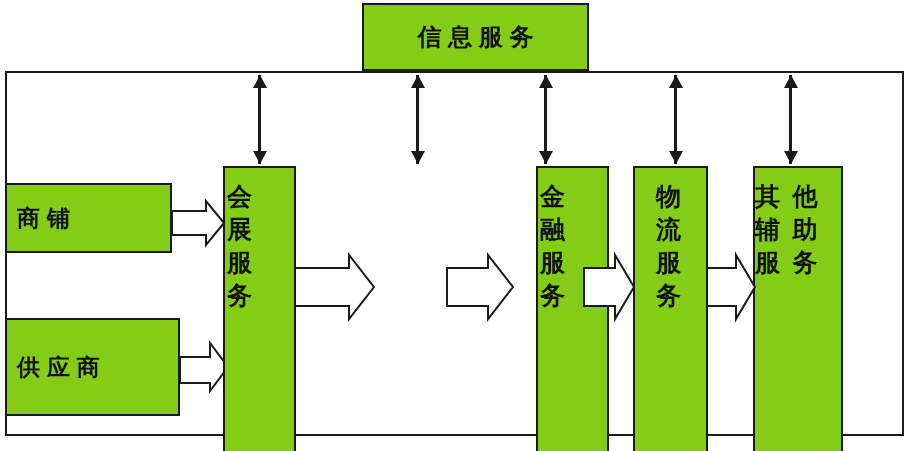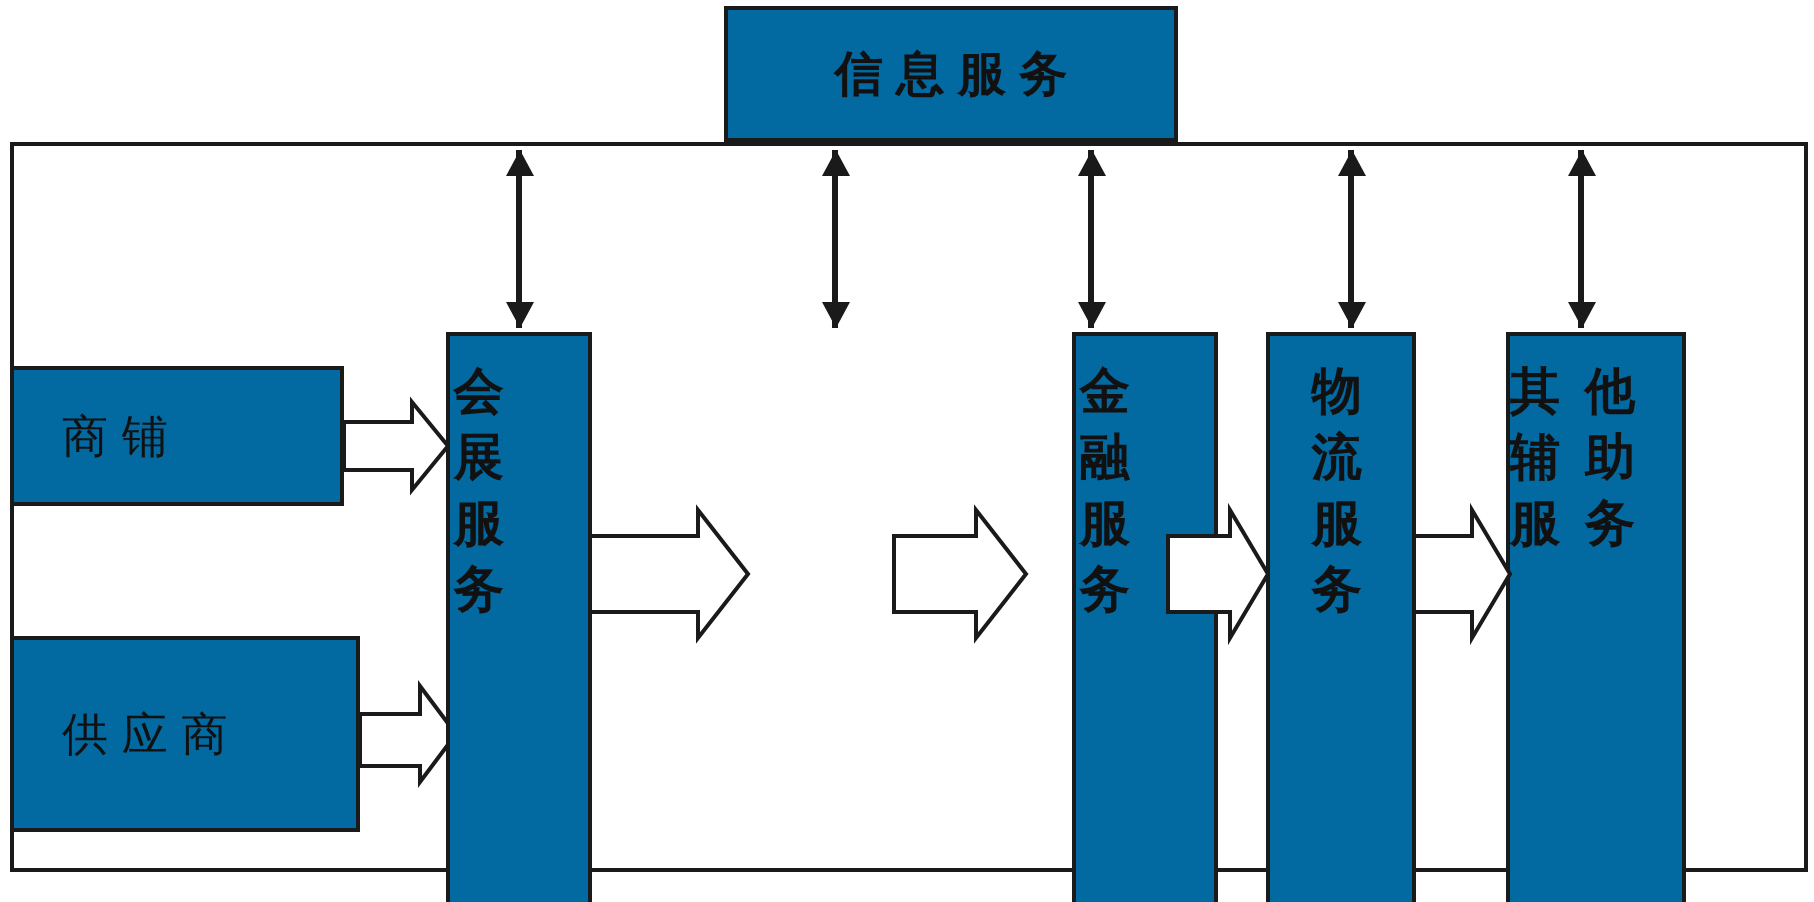--- a/index.html
+++ b/index.html
@@ -9,7 +9,7 @@
 
   .canvas { position:relative; width:907px; height:451px; background:var(--bg); overflow:hidden; }
 
-  .box { position:absolute; border:2px solid var(--line); background:#0369a1; }
+  .box { position:absolute; border:2px solid var(--line); background:#84cc16; }
 
   
   .outer { left:5px; top:71px; width:899px; height:365px; background:transparent; }

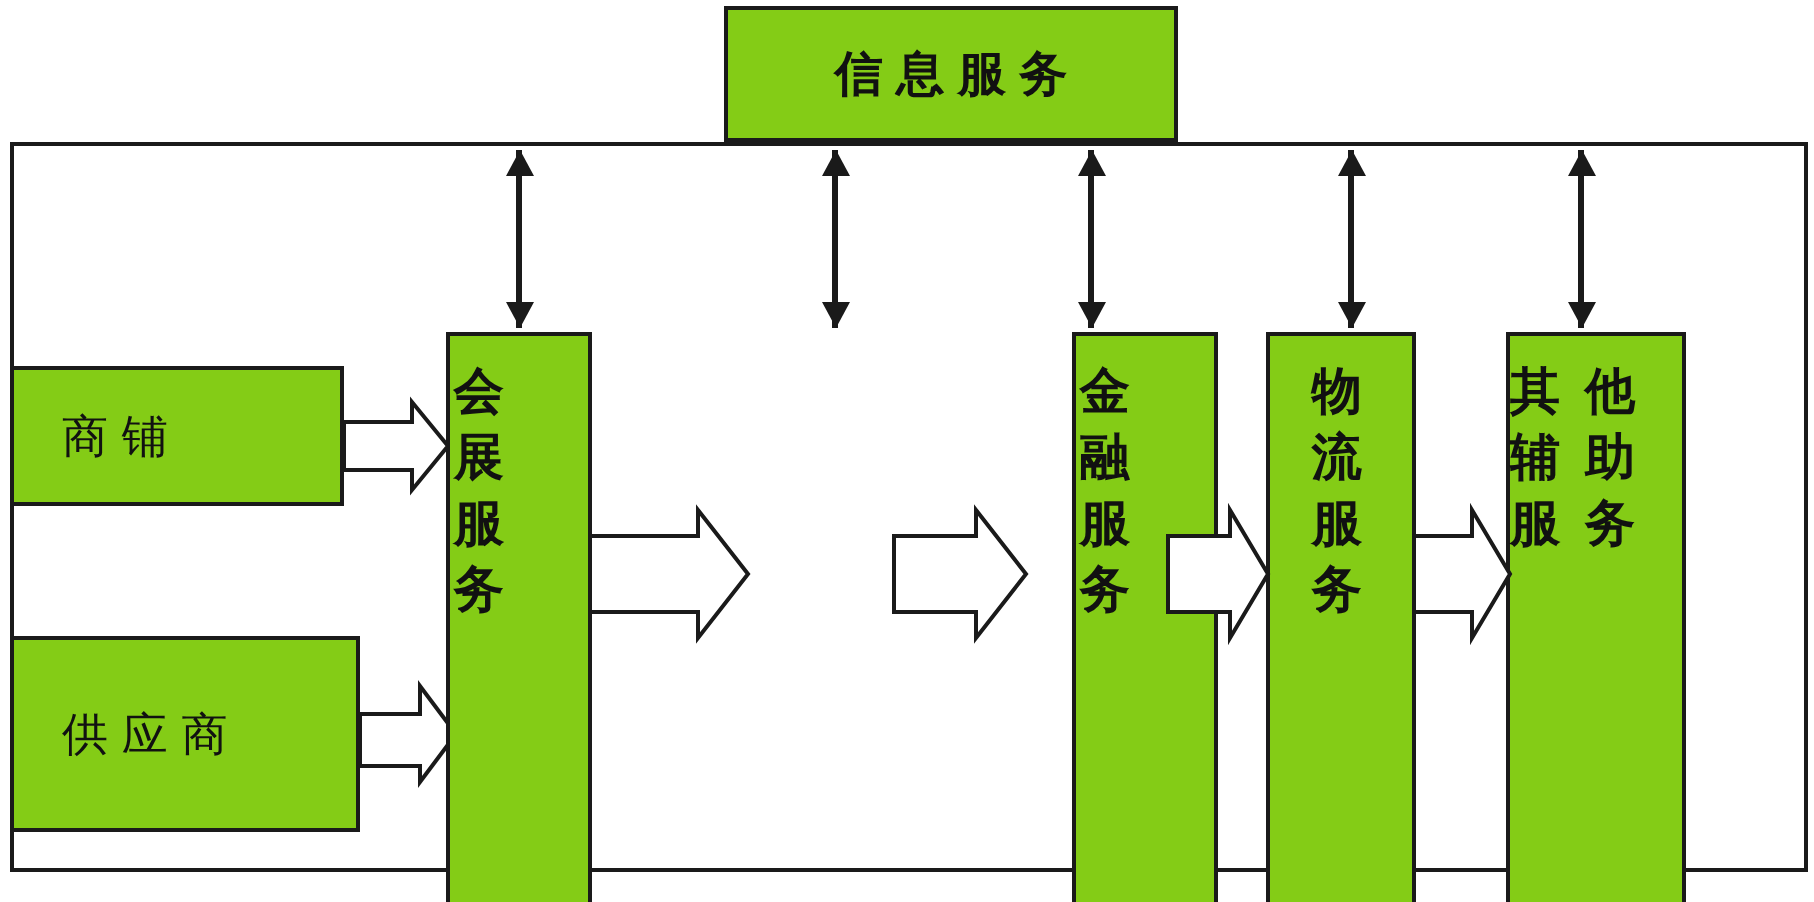--- a/index.html
+++ b/index.html
@@ -20,8 +20,8 @@
           font-size:24px; font-weight:bold; letter-spacing:0.28em; text-indent:0.28em; }
 
   
-  .actor { display:flex; align-items:center; padding-left:24px;
-           font-size:23px; font-weight:normal; letter-spacing:0.3em; }
+  .actor { display:flex; align-items:center; padding-left:10px;
+           font-size:23px; font-weight:bold; letter-spacing:0.3em; }
   .shop     { left:5px; top:183px; width:167px; height:70px; }
   .supplier { left:5px; top:318px; width:175px; height:98px; }
 

